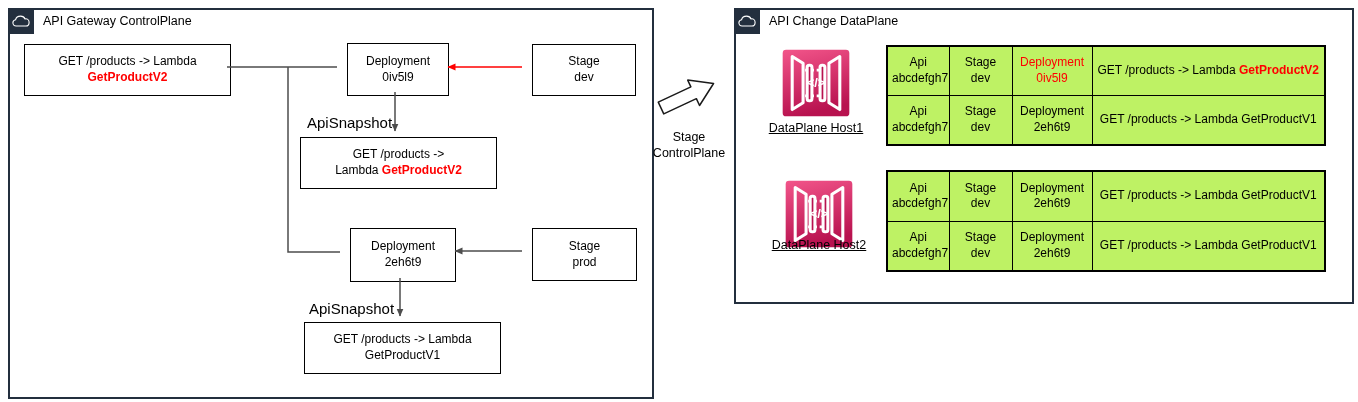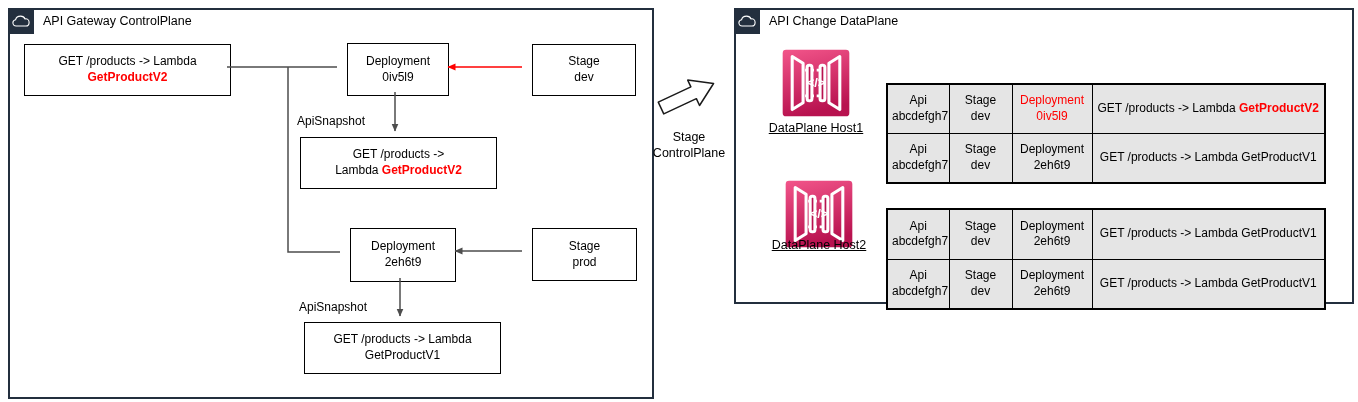--- a/index.html
+++ b/index.html
@@ -29,7 +29,7 @@
   
   .host-icon { position:absolute; }
   .host-label { position:absolute; font-size:12.5px; text-align:center; white-space:nowrap;text-decoration:underline; }
-  table.host-table { position:absolute; border-collapse:collapse; table-layout:fixed; background:#e5e5e5; border:2px solid #000;margin-top:38px; }
+  table.host-table { position:absolute; border-collapse:collapse; table-layout:fixed; background:#bef264; border:2px solid #000; }
   table.host-table td {
     border:1.5px solid #000; text-align:center; vertical-align:middle;
     font-size:12px; line-height:1.3; padding:2px 4px; overflow:hidden;

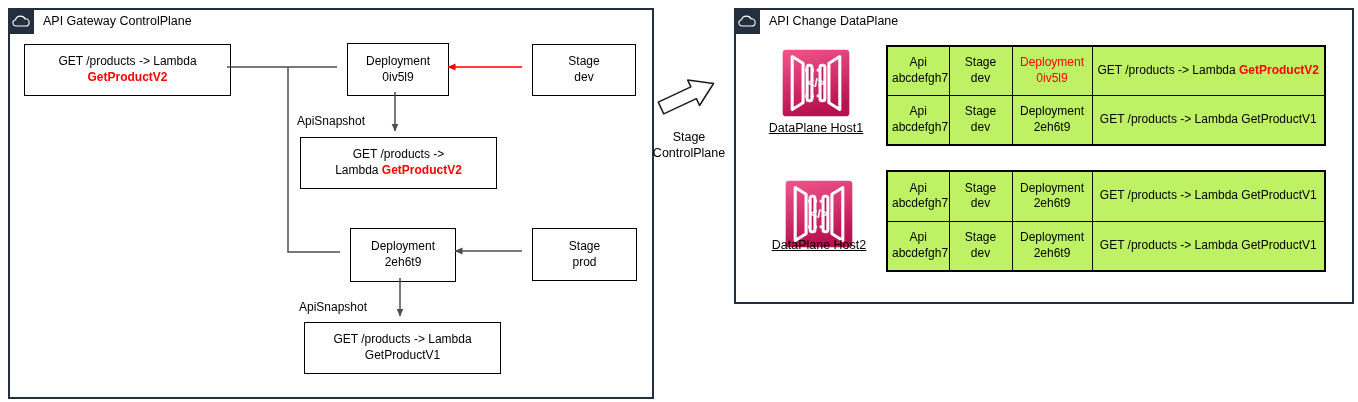--- a/index.html
+++ b/index.html
@@ -21,7 +21,7 @@
   }
   .hl { color:#ff0000; font-weight:bold;text-align:center; }
   .red-text { color:#ff0000; }
-  .float-label { position:absolute; font-size:12px; white-space:nowrap; }
+  .float-label { position:absolute; font-size:15px; white-space:nowrap;margin-left:10px; }
   
   #connectors { position:absolute; top:0; left:0; pointer-events:none; }
   

